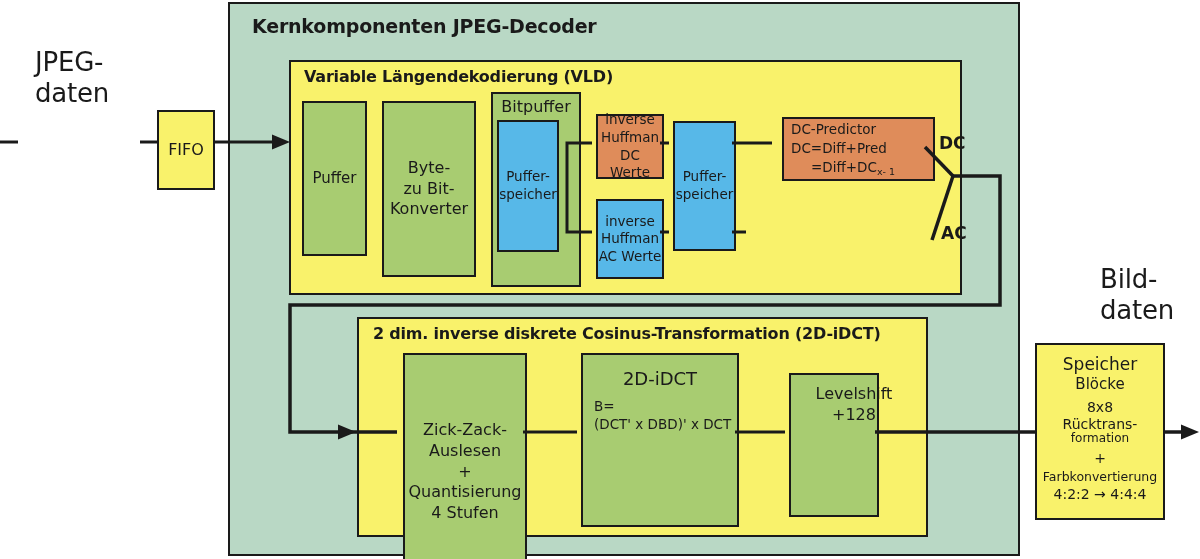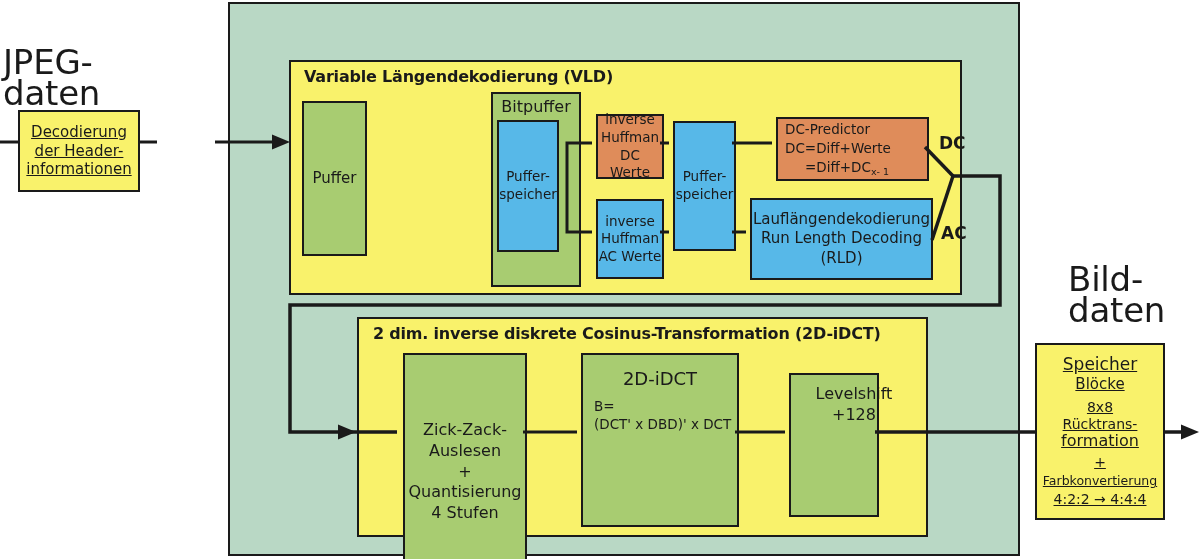--- a/index.html
+++ b/index.html
@@ -50,6 +50,7 @@
 
 
   <div class="box panel" style="left:228px; top:2px; width:792px; height:554px; justify-content:flex-start;">
+    <div class="title" style="left:22px; top:10px; font-size:19px;">Kernkomponenten JPEG-Decoder</div>
 
     <div class="box yellow" style="left:59px; top:56px; width:673px; height:235px;">
       <div class="title" style="left:13px; top:5px; font-size:16px;">Variable Längendekodierung (VLD)</div>

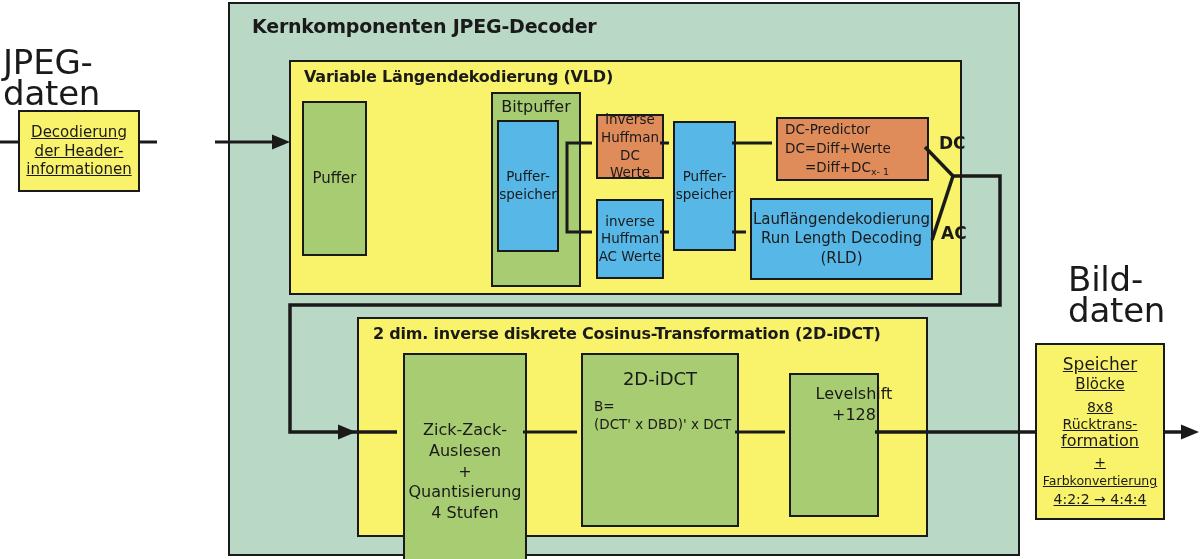--- a/index.html
+++ b/index.html
@@ -24,7 +24,7 @@
   .orange{background:var(--orange);}
   .panel{background:var(--panel_green);}
   .title{position:absolute; font-weight:bold; white-space:nowrap; letter-spacing:-0.2px;}
-  .biglabel{position:absolute; font-size:34px; line-height:31px; letter-spacing:-0.2px;}
+  .biglabel{position:absolute; font-size:26px; line-height:31px; letter-spacing:-0.2px;margin-left:32px;}
   svg.overlay{position:absolute; left:0; top:0; pointer-events:none;}
   .connector{stroke:var(--line); stroke-width:3; fill:none;}
   .connector.thick{stroke-width:3.5;}

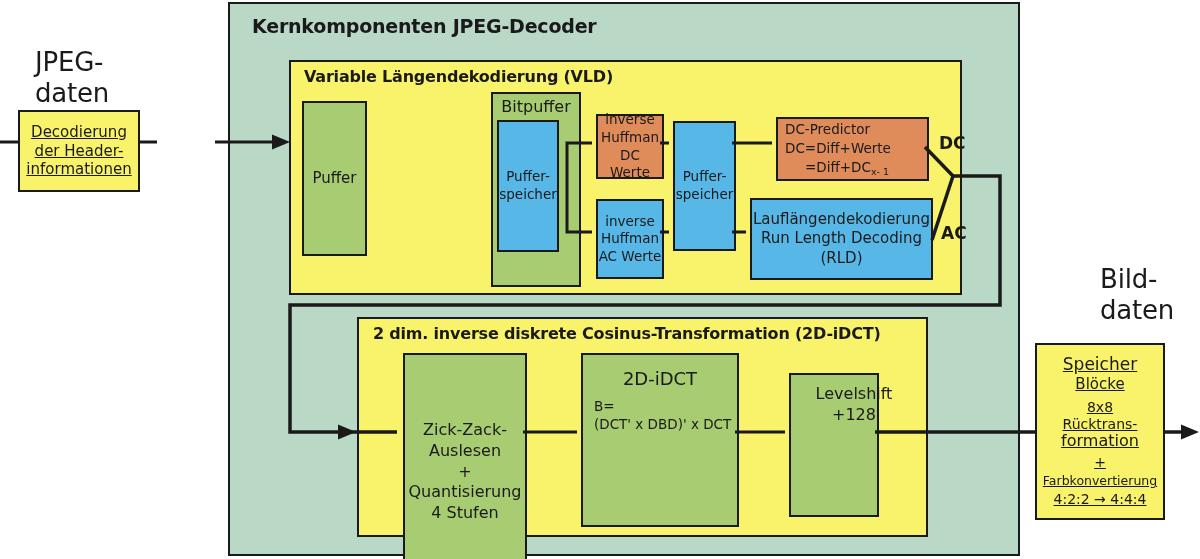--- a/index.html
+++ b/index.html
@@ -18,7 +18,7 @@
     display:flex; flex-direction:column; align-items:center; justify-content:center;
     text-align:center; line-height:1.3;
   }
-  .yellow{background:var(--yellow);text-decoration:underline;}
+  .yellow{background:var(--yellow);}
   .green{background:var(--box_green);}
   .blue{background:var(--blue);}
   .orange{background:var(--orange);}

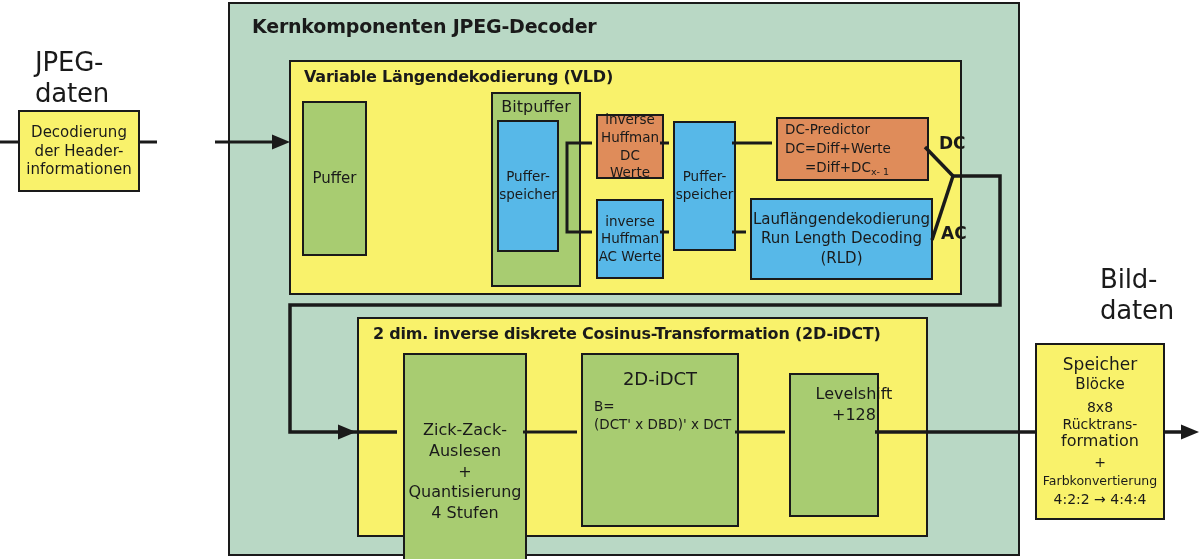--- a/index.html
+++ b/index.html
@@ -42,11 +42,6 @@
     <div>daten</div>
   </div>
 
-  <div class="box yellow" style="left:18px; top:110px; width:122px; height:82px; font-size:15px; line-height:1.25;">
-    <div>Decodierung</div>
-    <div>der Header-</div>
-    <div>informationen</div>
-  </div>
 
 
   <div class="box panel" style="left:228px; top:2px; width:792px; height:554px; justify-content:flex-start;">

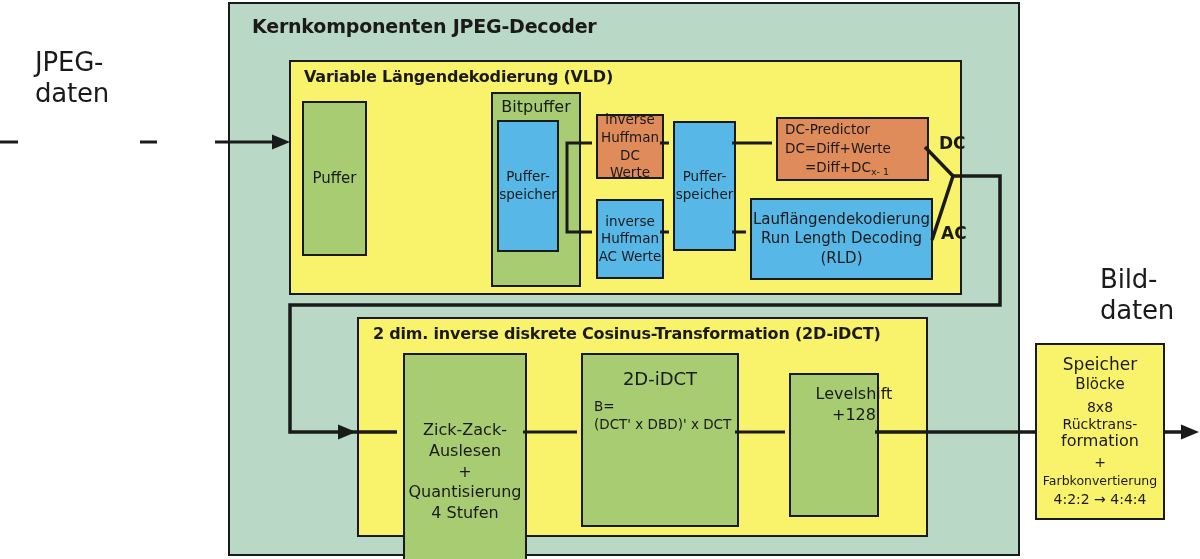--- a/index.html
+++ b/index.html
@@ -30,7 +30,7 @@
   .connector.thick{stroke-width:3.5;}
   .arrowhead{fill:var(--line); stroke:none;}
   .sub{font-size:9.5px; vertical-align:-3px;}
-  .left-align{align-items:flex-start; text-align:right;}
+  .left-align{align-items:flex-start; text-align:right;margin-left:6px;}
 </style>
 </head>
 <body>

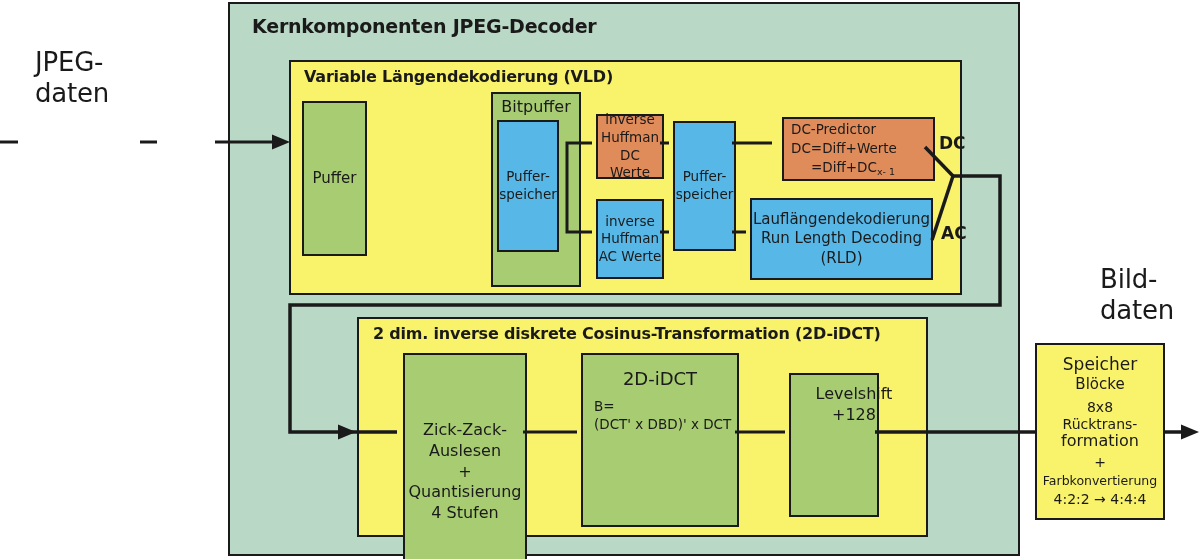--- a/index.html
+++ b/index.html
@@ -43,6 +43,9 @@
   </div>
 
 
+  <div class="box yellow" style="left:157px; top:110px; width:58px; height:80px; font-size:16px;">
+    <div>FIFO</div>
+  </div>
 
   <div class="box panel" style="left:228px; top:2px; width:792px; height:554px; justify-content:flex-start;">
     <div class="title" style="left:22px; top:10px; font-size:19px;">Kernkomponenten JPEG-Decoder</div>

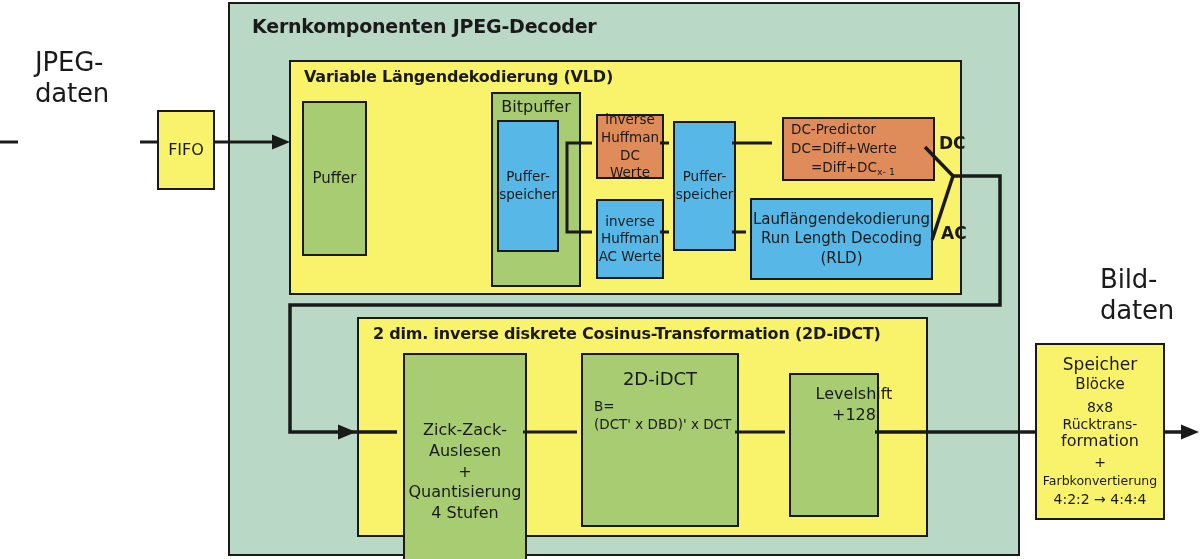--- a/index.html
+++ b/index.html
@@ -85,7 +85,7 @@
 
       <div class="box orange left-align" style="left:485px; top:55px; width:153px; height:64px; font-size:13.5px; padding-left:7px; line-height:1.4;">
         <div>DC-Predictor</div>
-        <div>DC=Diff+Werte</div>
+        <div>DC=Diff+Pred</div>
         <div style="padding-left:20px;"><span>=Diff+DC</span><span class="sub">x- 1</span></div>
       </div>
 

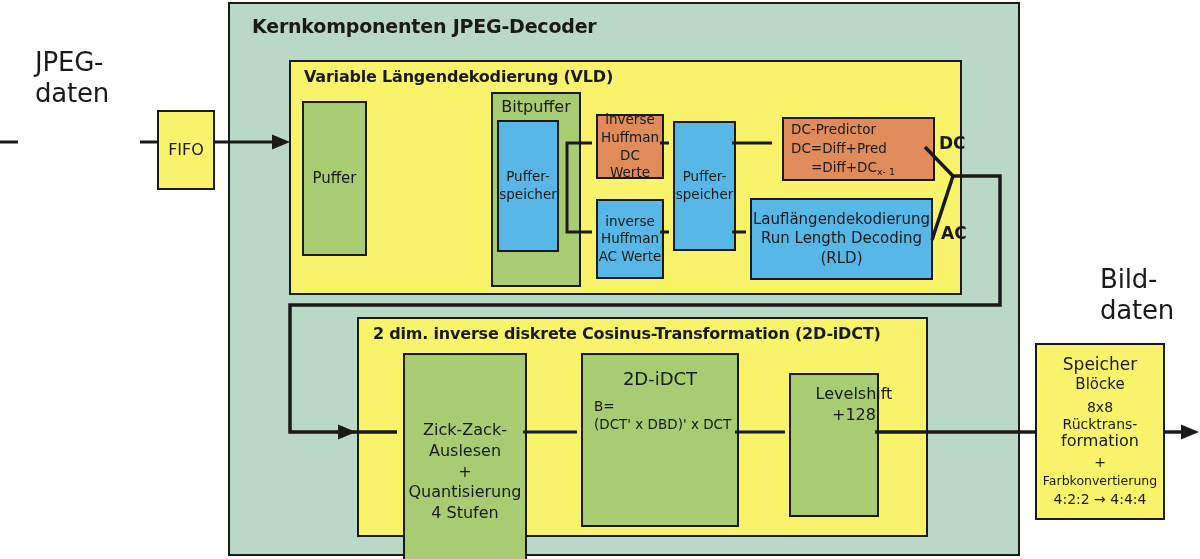--- a/index.html
+++ b/index.html
@@ -57,6 +57,11 @@
         <div>Puffer</div>
       </div>
 
+      <div class="box green" style="left:91px; top:39px; width:94px; height:176px; font-size:16px;">
+        <div>Byte-</div>
+        <div>zu Bit-</div>
+        <div>Konverter</div>
+      </div>
 
       <div class="box green" style="left:200px; top:30px; width:90px; height:195px; justify-content:flex-start;">
         <div style="font-size:16px; margin-top:3px;">Bitpuffer</div>

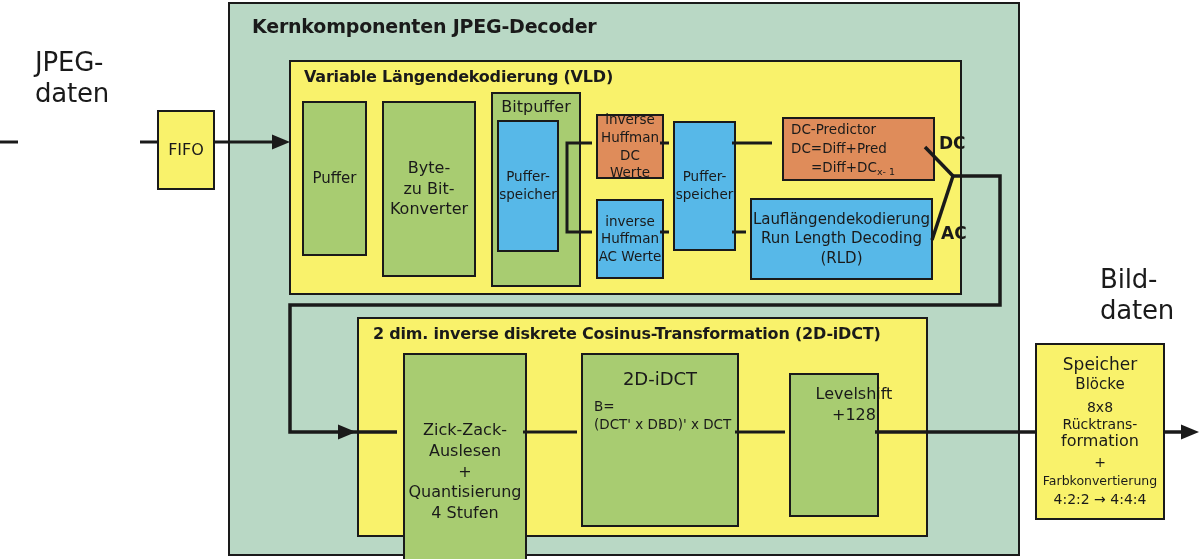--- a/index.html
+++ b/index.html
@@ -94,11 +94,6 @@
         <div style="padding-left:20px;"><span>=Diff+DC</span><span class="sub">x- 1</span></div>
       </div>
 
-      <div class="box blue" style="left:459px; top:136px; width:183px; height:82px; font-size:15px;">
-        <div>Lauflängendekodierung</div>
-        <div>Run Length Decoding</div>
-        <div>(RLD)</div>
-      </div>
 
       <div class="abs" style="left:648px; top:70px; font-weight:bold; font-size:17px;">DC</div>
       <div class="abs" style="left:650px; top:160px; font-weight:bold; font-size:17px;">AC</div>

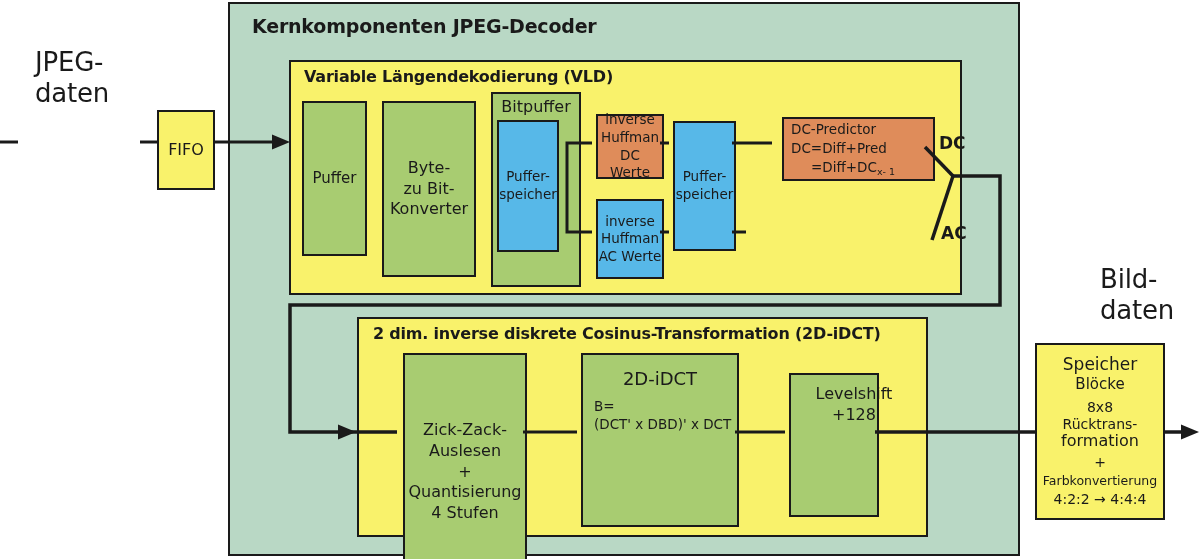--- a/index.html
+++ b/index.html
@@ -135,7 +135,7 @@
     <div style="font-size:15px;">Blöcke</div>
     <div style="font-size:14px; margin-top:3px;">8x8</div>
     <div style="font-size:14px; line-height:1.15;">Rücktrans-</div>
-    <div style="font-size:16px; line-height:1.15;">formation</div>
+    <div style="font-size:12px; line-height:1.15;">formation</div>
     <div style="font-size:14px; margin-top:3px;">+</div>
     <div style="font-size:12.5px; margin-top:2px;">Farbkonvertierung</div>
     <div style="font-size:14px;">4:2:2 → 4:4:4</div>

